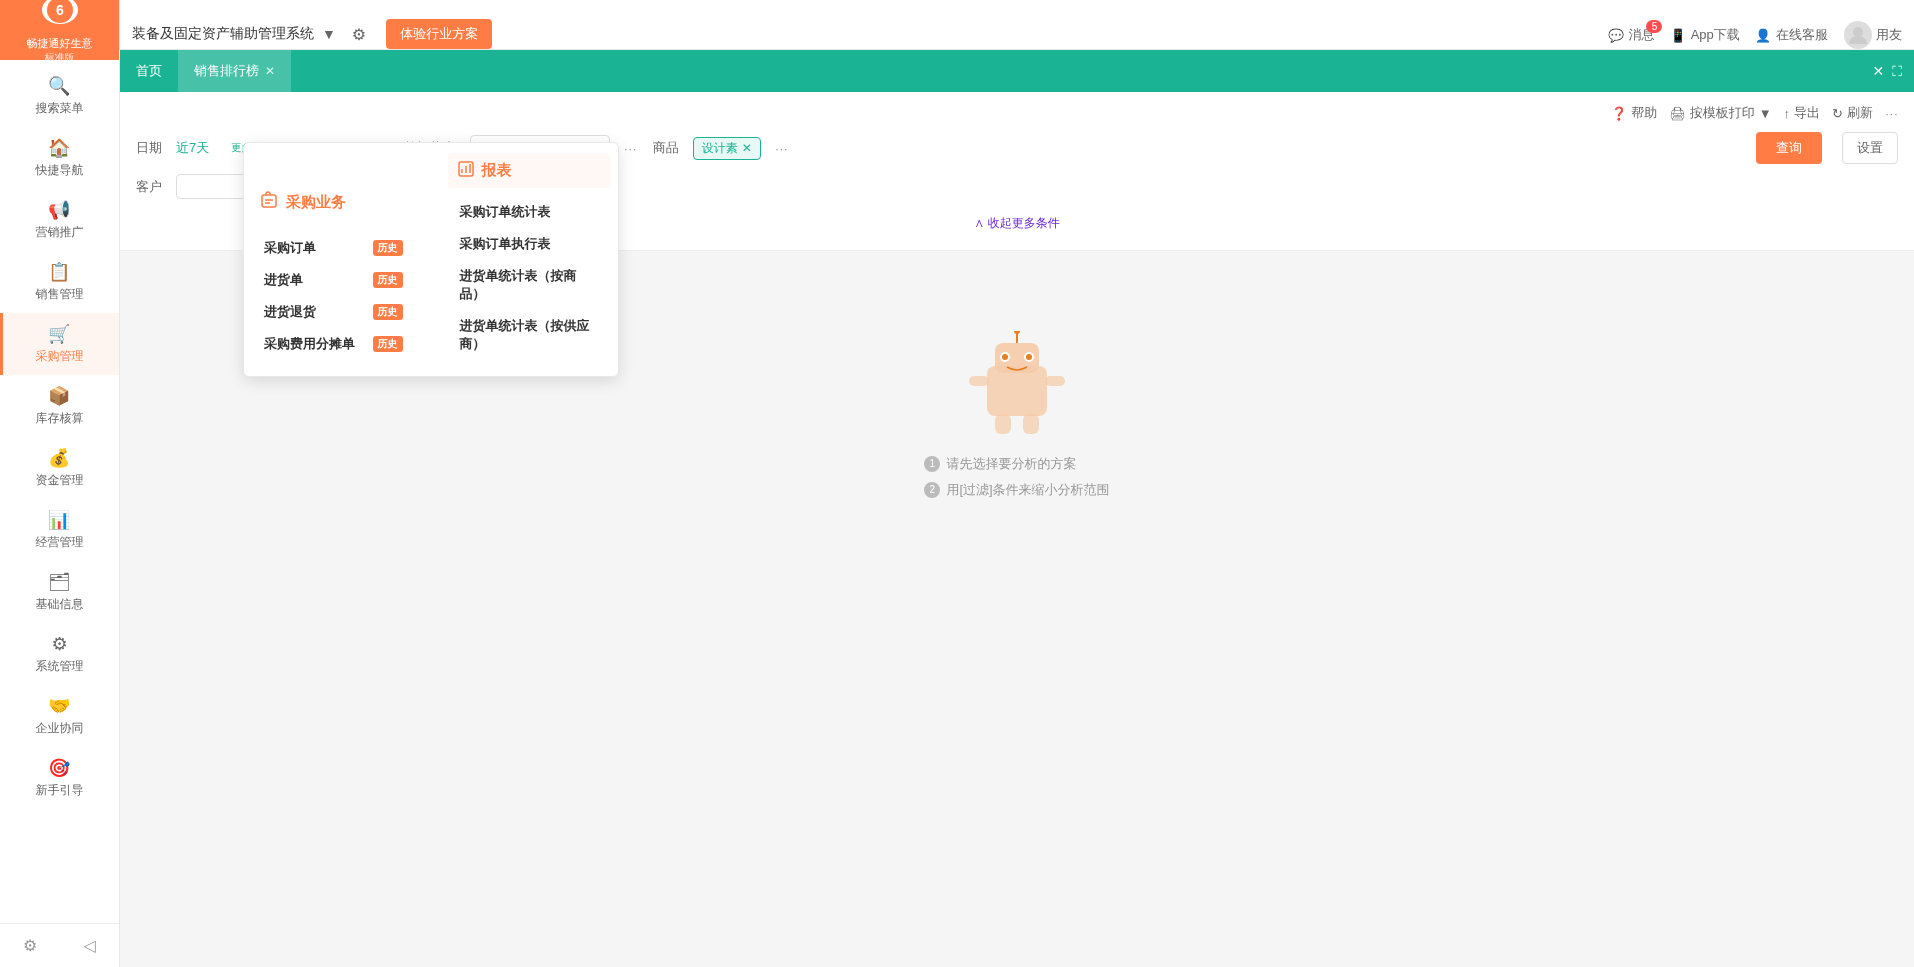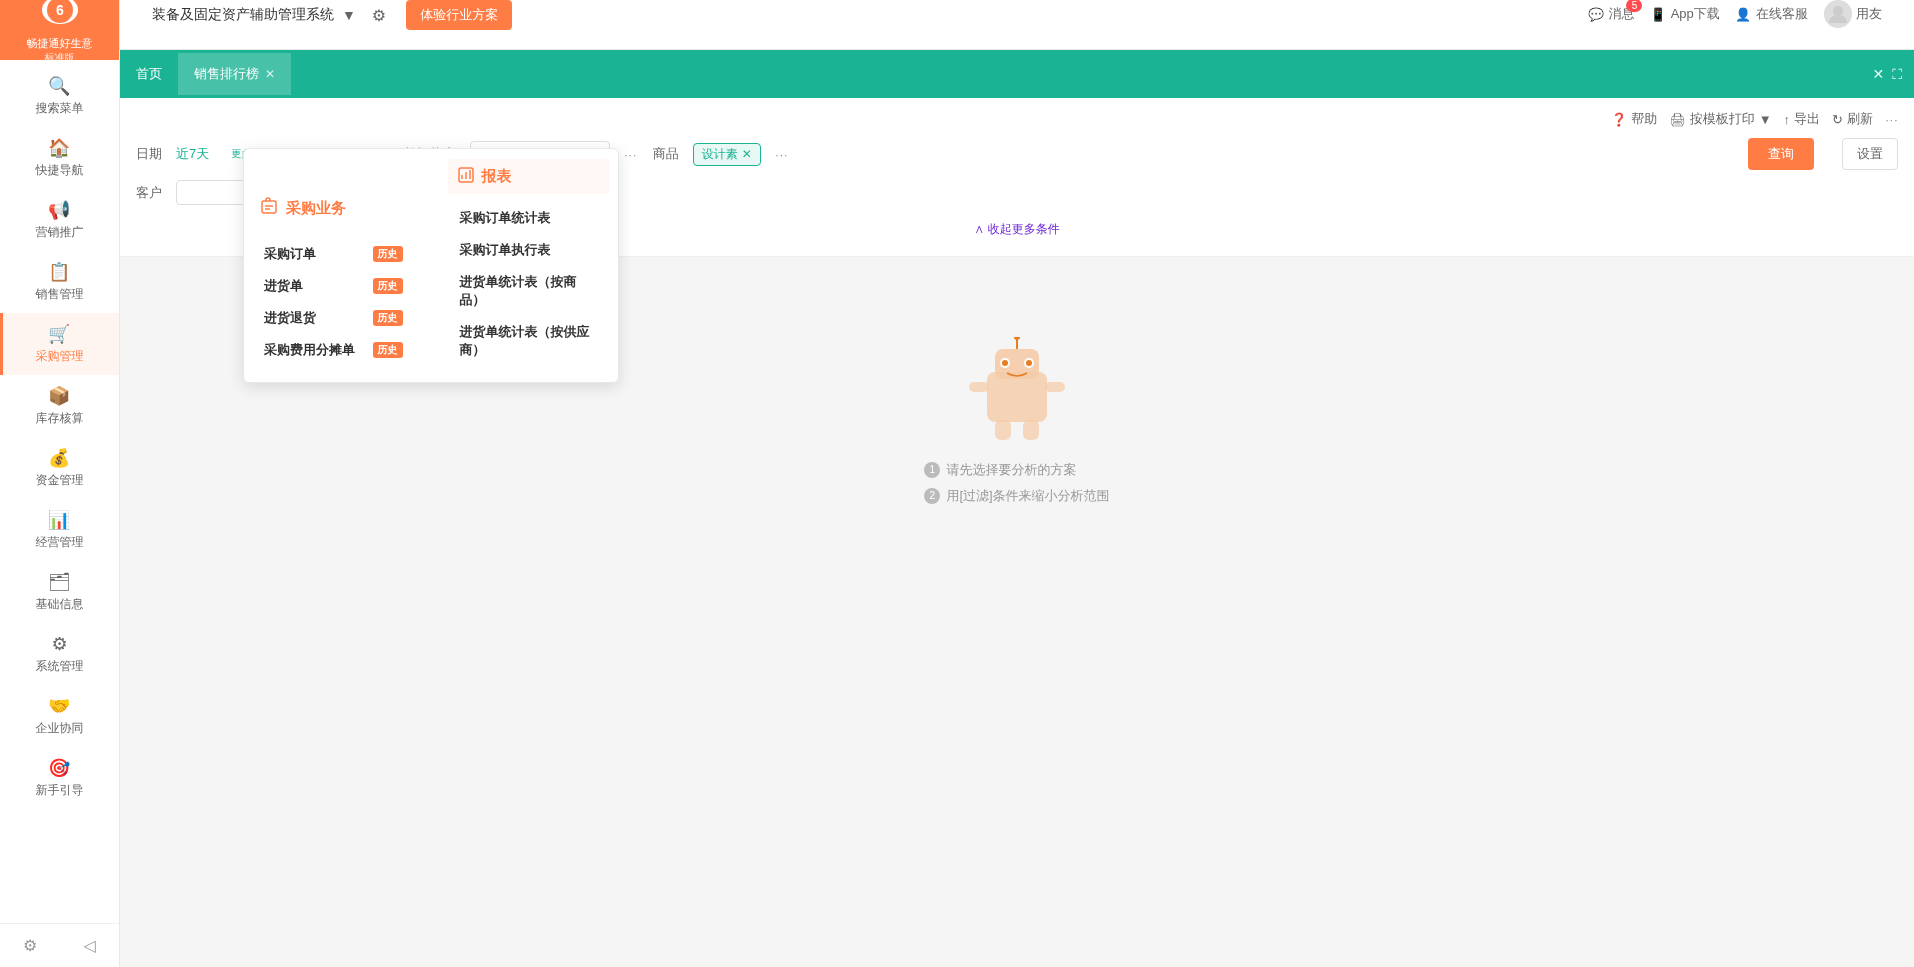--- a/index.html
+++ b/index.html
@@ -100,8 +100,8 @@
       height: 50px;
       background: #fff;
       display: flex;
-      align-items: flex-start;
-      padding: 0 32px;
+      align-items: flex-end;
+      padding: 0 12px;
       border-bottom: 1px solid #e8e8e8;
       flex-shrink: 0;
     }

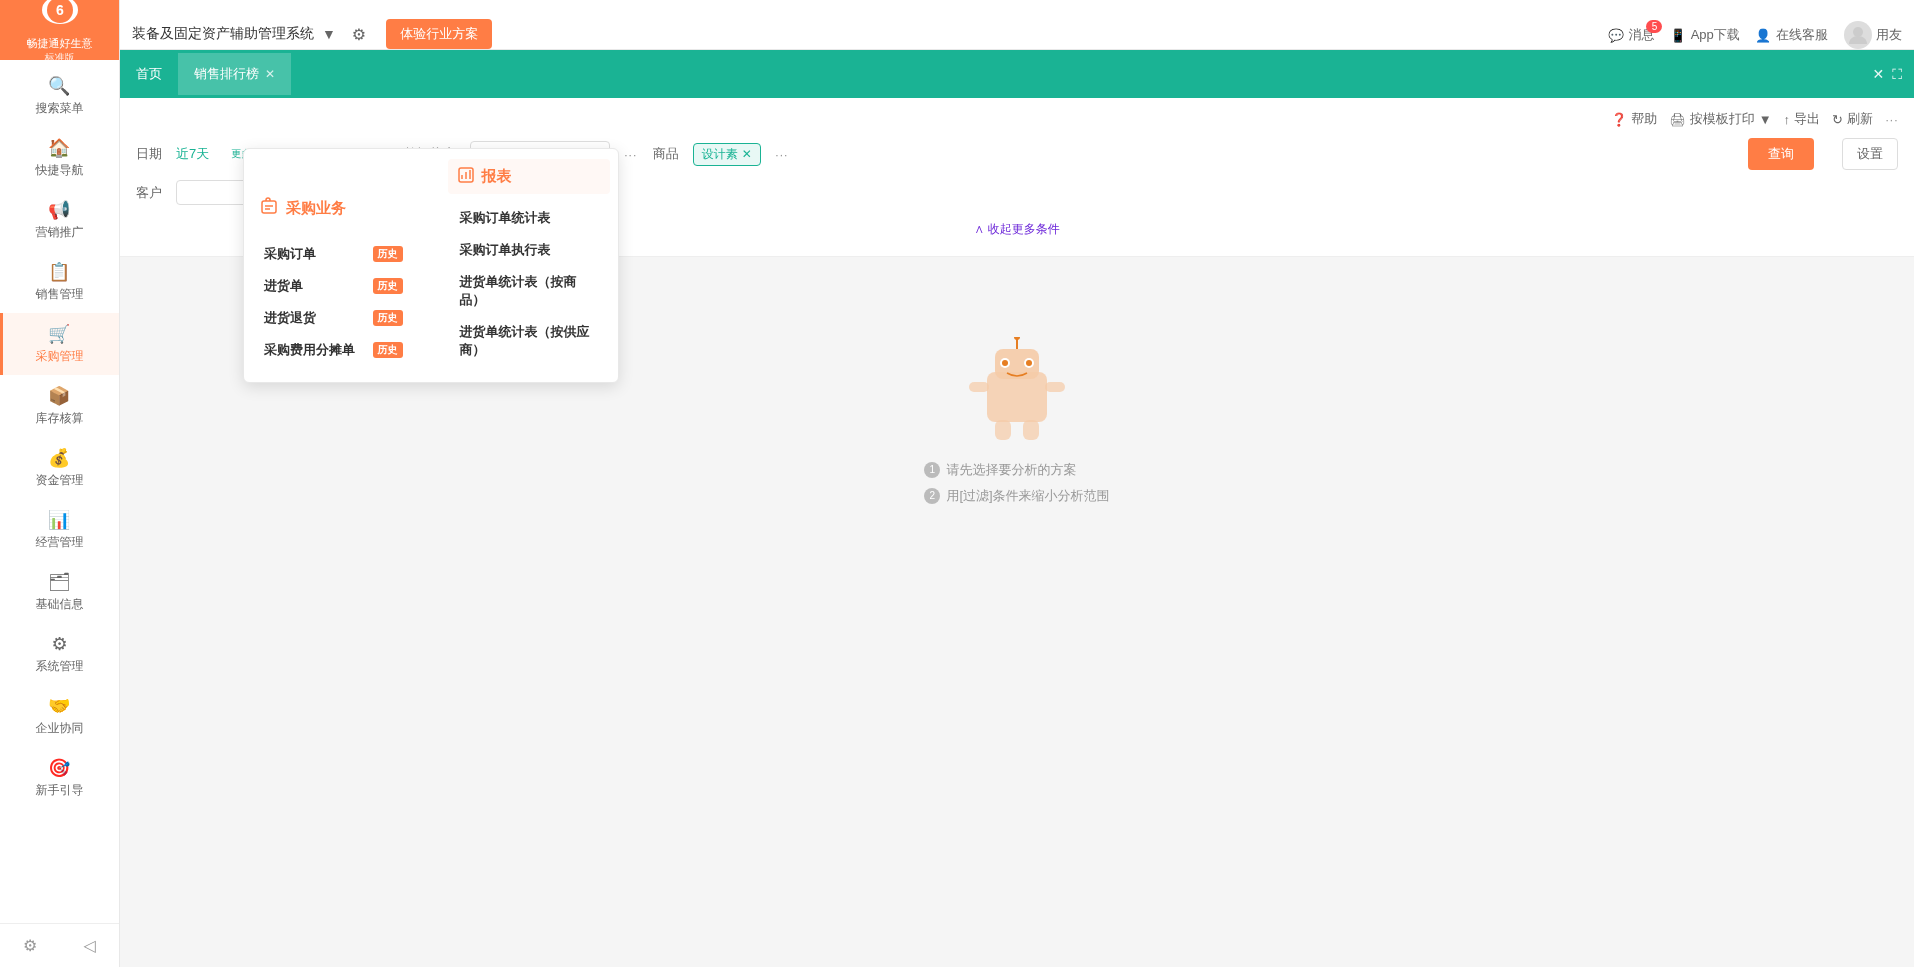--- a/index.html
+++ b/index.html
@@ -179,7 +179,7 @@
 
     
     .tab-bar {
-      height: 48px;
+      height: 42px;
       background: #1ab394;
       display: flex;
       align-items: center;

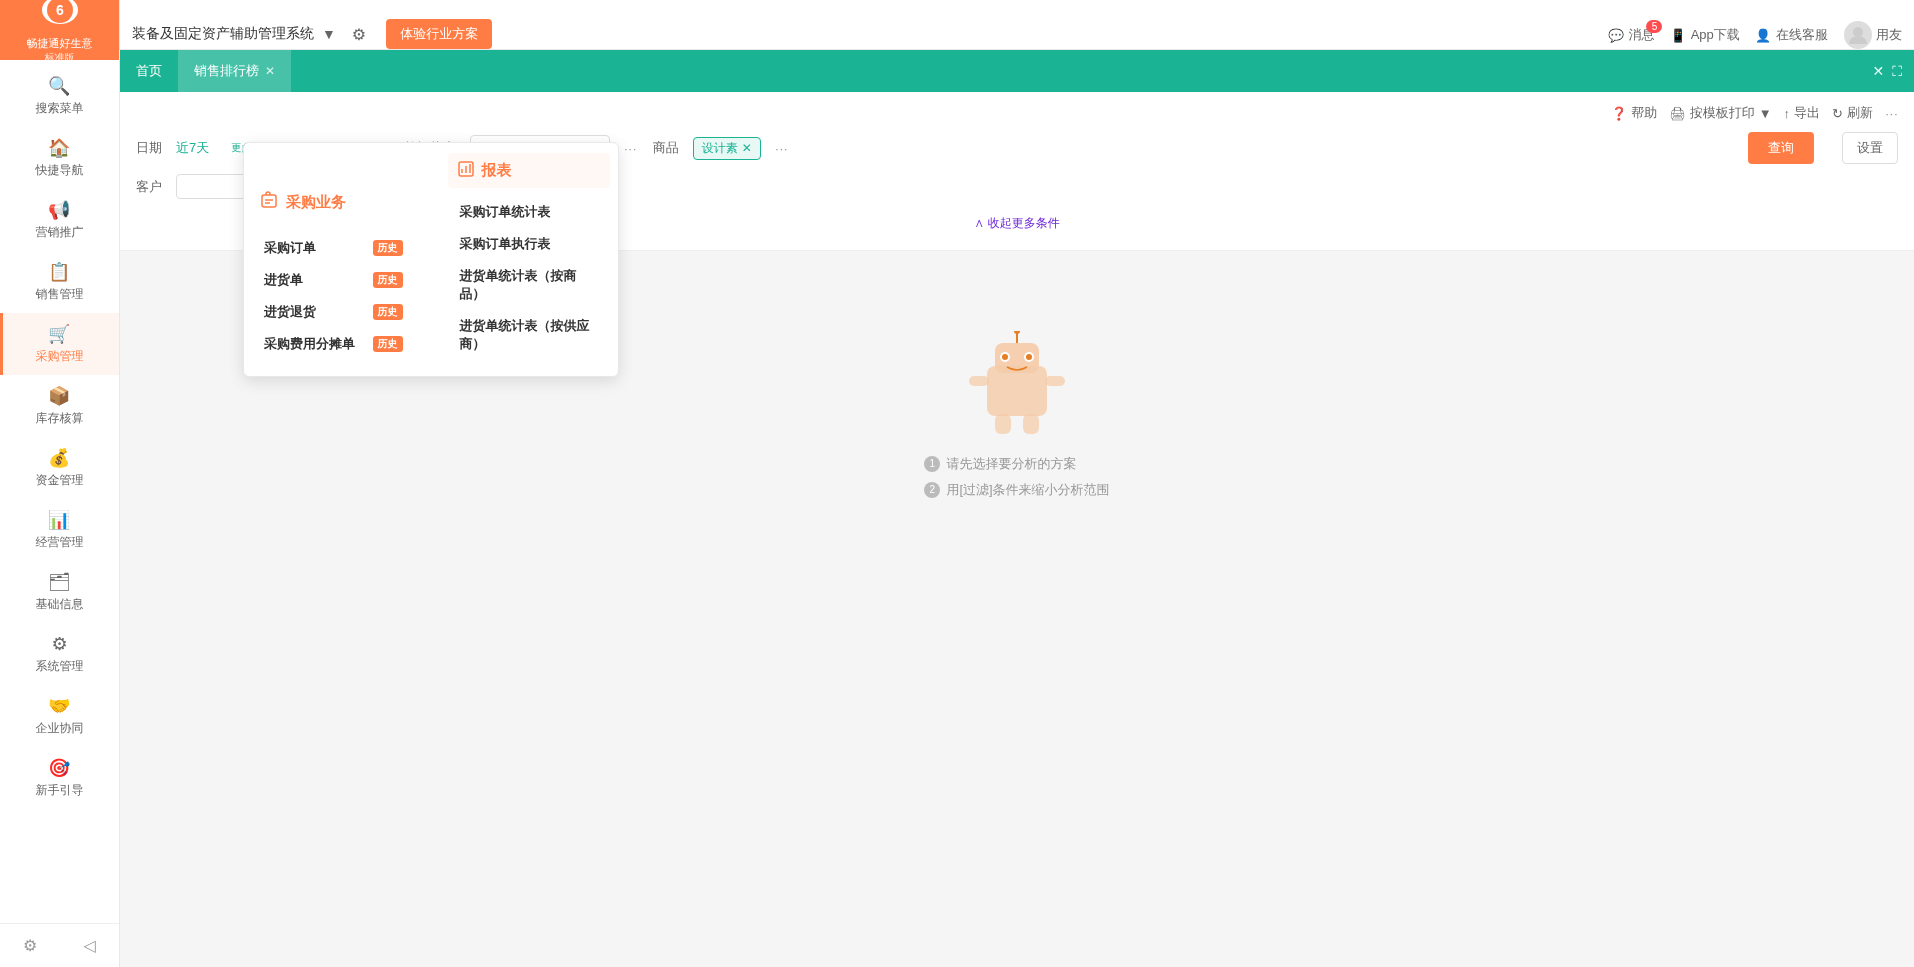--- a/index.html
+++ b/index.html
@@ -587,7 +587,7 @@
           <span class="dots">···</span>
         </div>
 
-        <div style="margin-left:auto;display:flex;gap:8px">
+        <div style="margin-left:auto;display:flex;">
           <button class="btn-query">查询</button>
           <button class="btn-settings">设置</button>
         </div>

